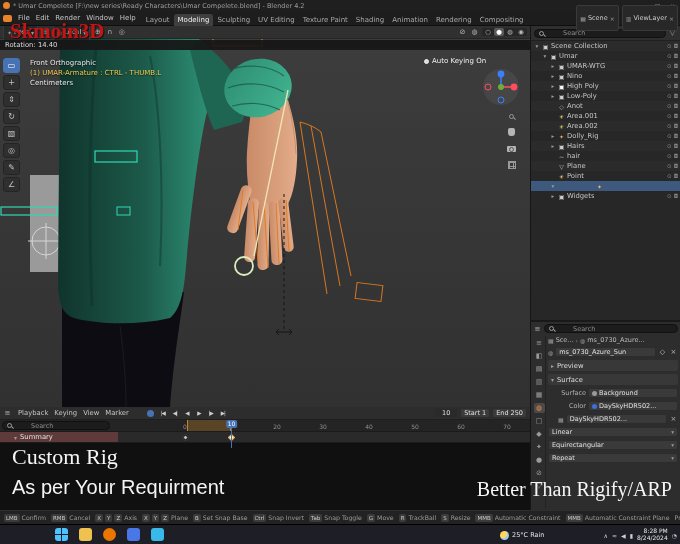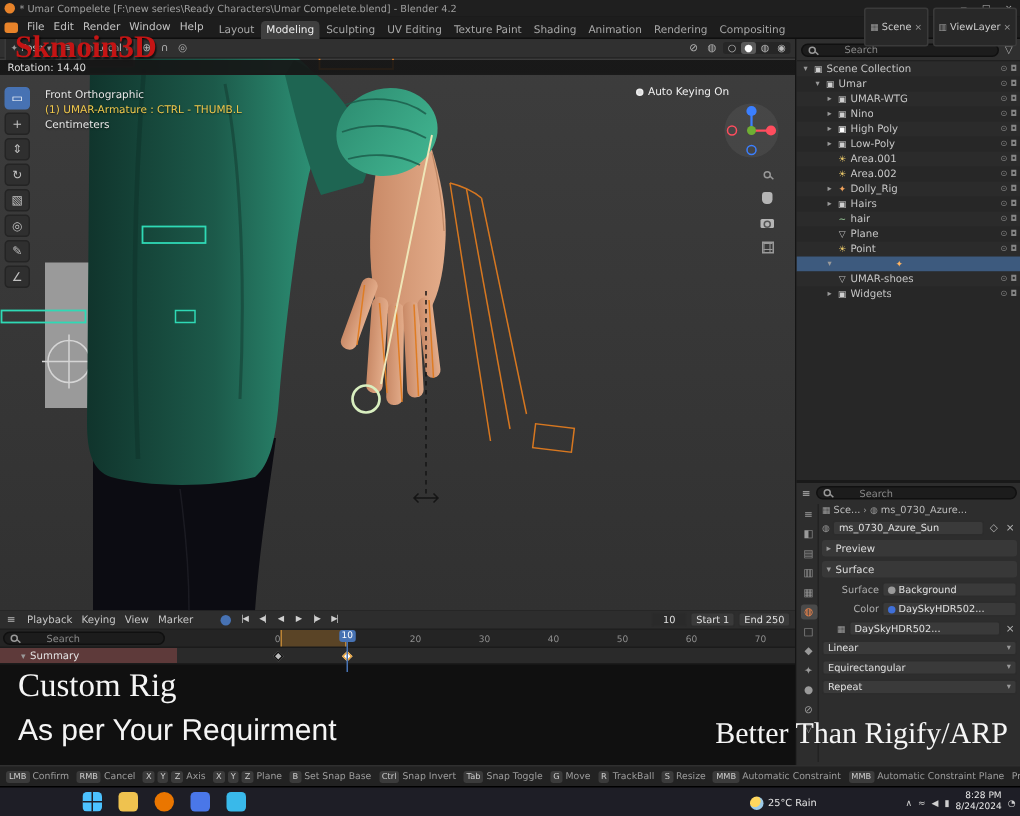--- a/index.html
+++ b/index.html
@@ -412,6 +412,15 @@
           </div>
           <div class="ol-row" style="padding-left: 19px;">
             <span class="ol-arrow"></span>
+            <span class="ol-icon" style="color: rgb(189, 189, 189);">◇</span>
+            <span class="ol-label">Anot</span>
+            <span class="ol-right">
+              <span class="ol-mini">⊙</span>
+              <span class="ol-mini">◘</span>
+            </span>
+          </div>
+          <div class="ol-row" style="padding-left: 19px;">
+            <span class="ol-arrow"></span>
             <span class="ol-icon" style="color: rgb(230, 197, 105);">☀</span>
             <span class="ol-label">Area.001</span>
             <span class="ol-right">

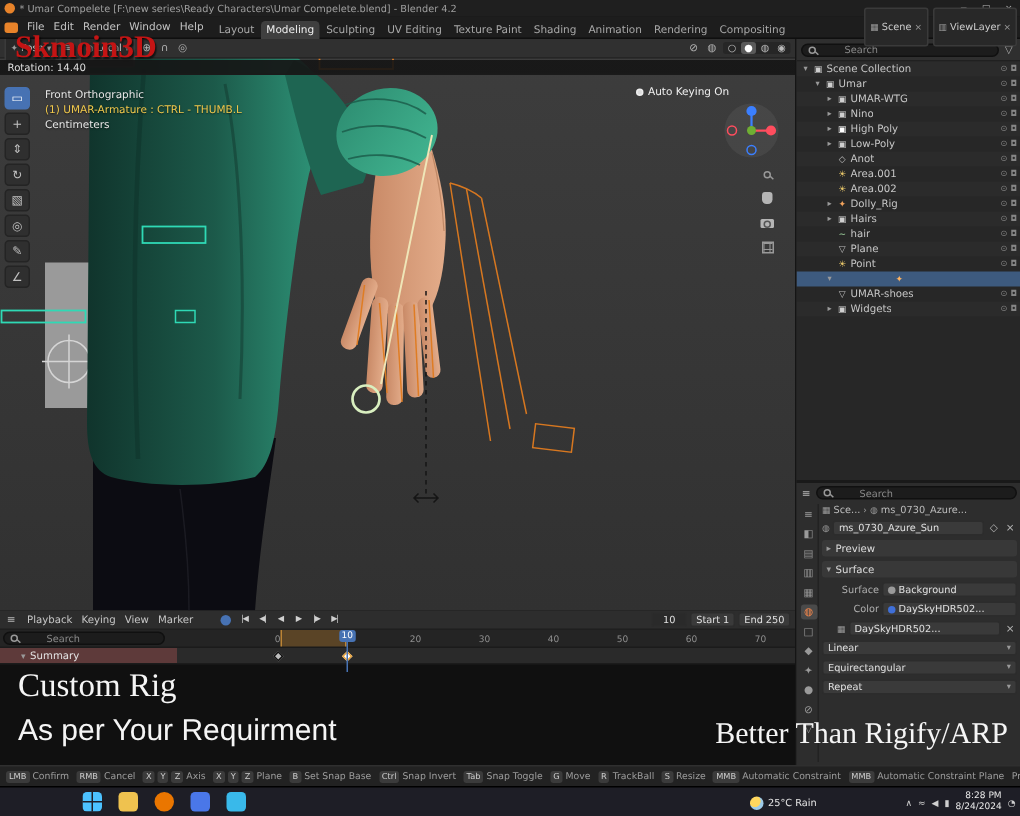--- a/index.html
+++ b/index.html
@@ -492,15 +492,6 @@
             </span>
           </div>
           <div class="ol-row" style="padding-left: 19px;">
-            <span class="ol-arrow"></span>
-            <span class="ol-icon" style="color: rgb(189, 189, 189);">▽</span>
-            <span class="ol-label">UMAR-shoes</span>
-            <span class="ol-right">
-              <span class="ol-mini">⊙</span>
-              <span class="ol-mini">◘</span>
-            </span>
-          </div>
-          <div class="ol-row" style="padding-left: 19px;">
             <span class="ol-arrow">▸</span>
             <span class="ol-icon" style="color: rgb(207, 207, 207);">▣</span>
             <span class="ol-label">Widgets</span>

